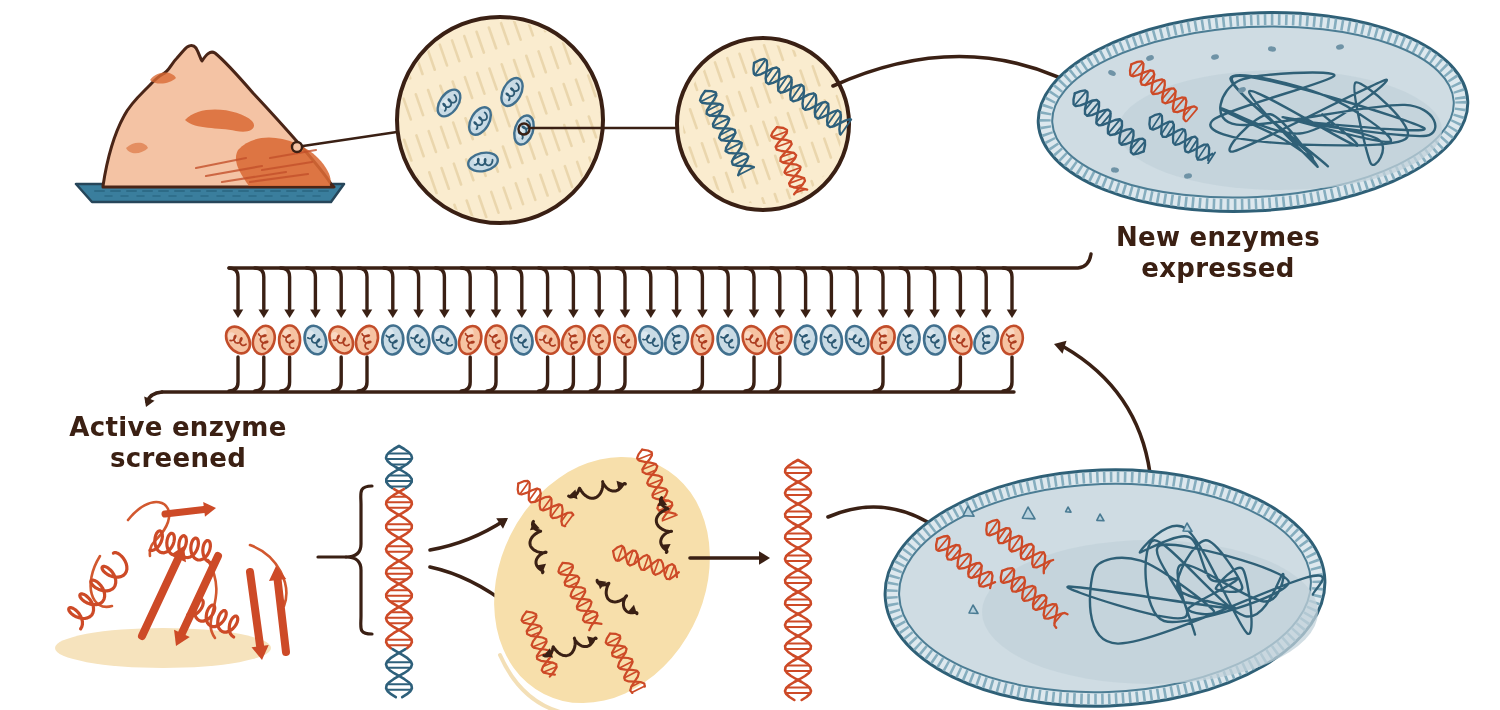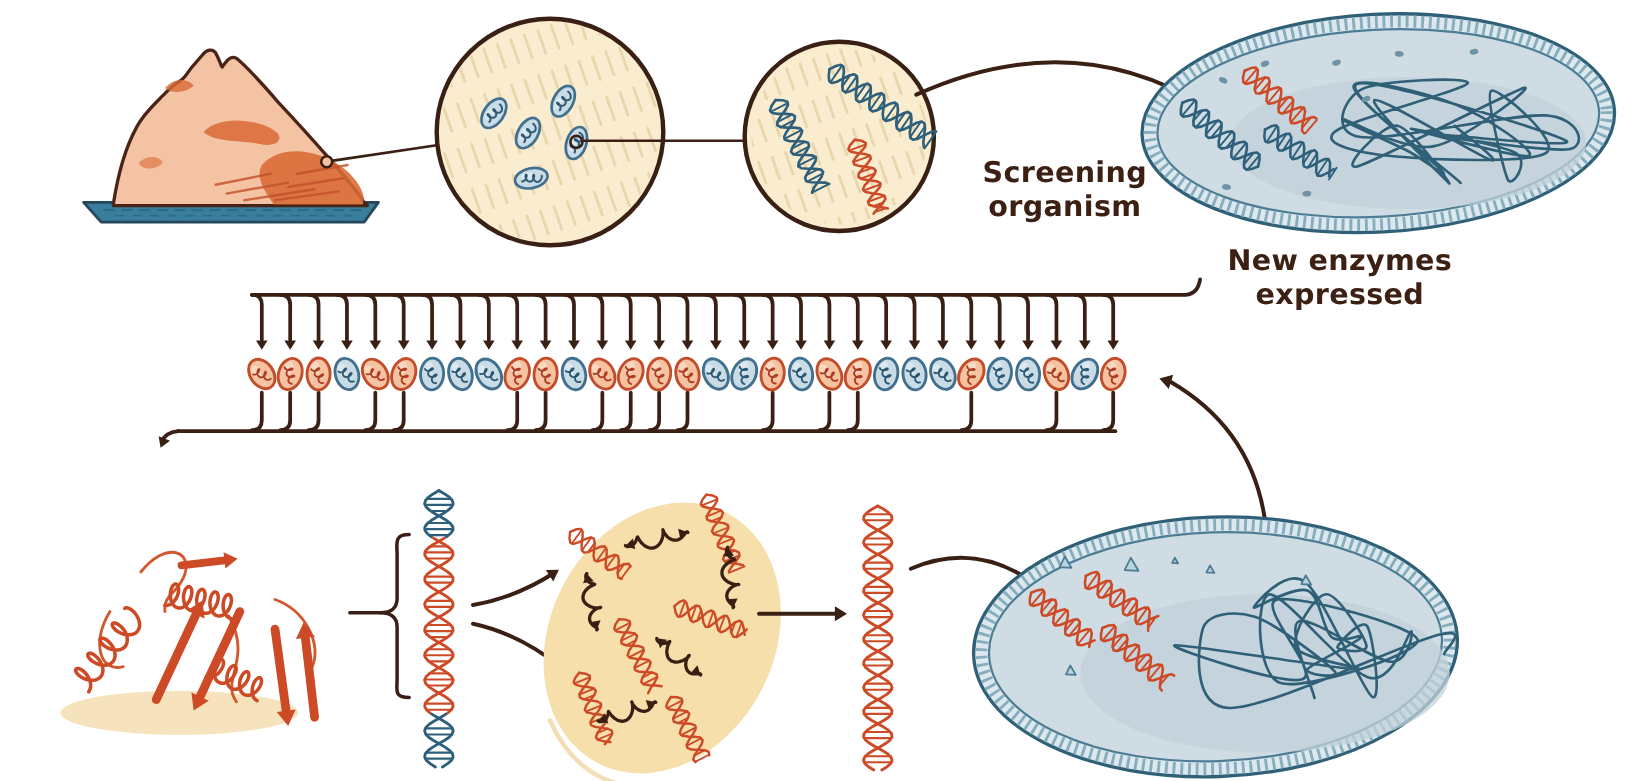--- a/index.html
+++ b/index.html
@@ -700,8 +700,6 @@
       </g>
   </svg>
 
-  <div class="lbl center" style="left:968px;top:142px;">Screening
-organism</div>
   <div class="lbl center" style="left:1218px;top:222px;">New enzymes expressed</div>
 </div>
 

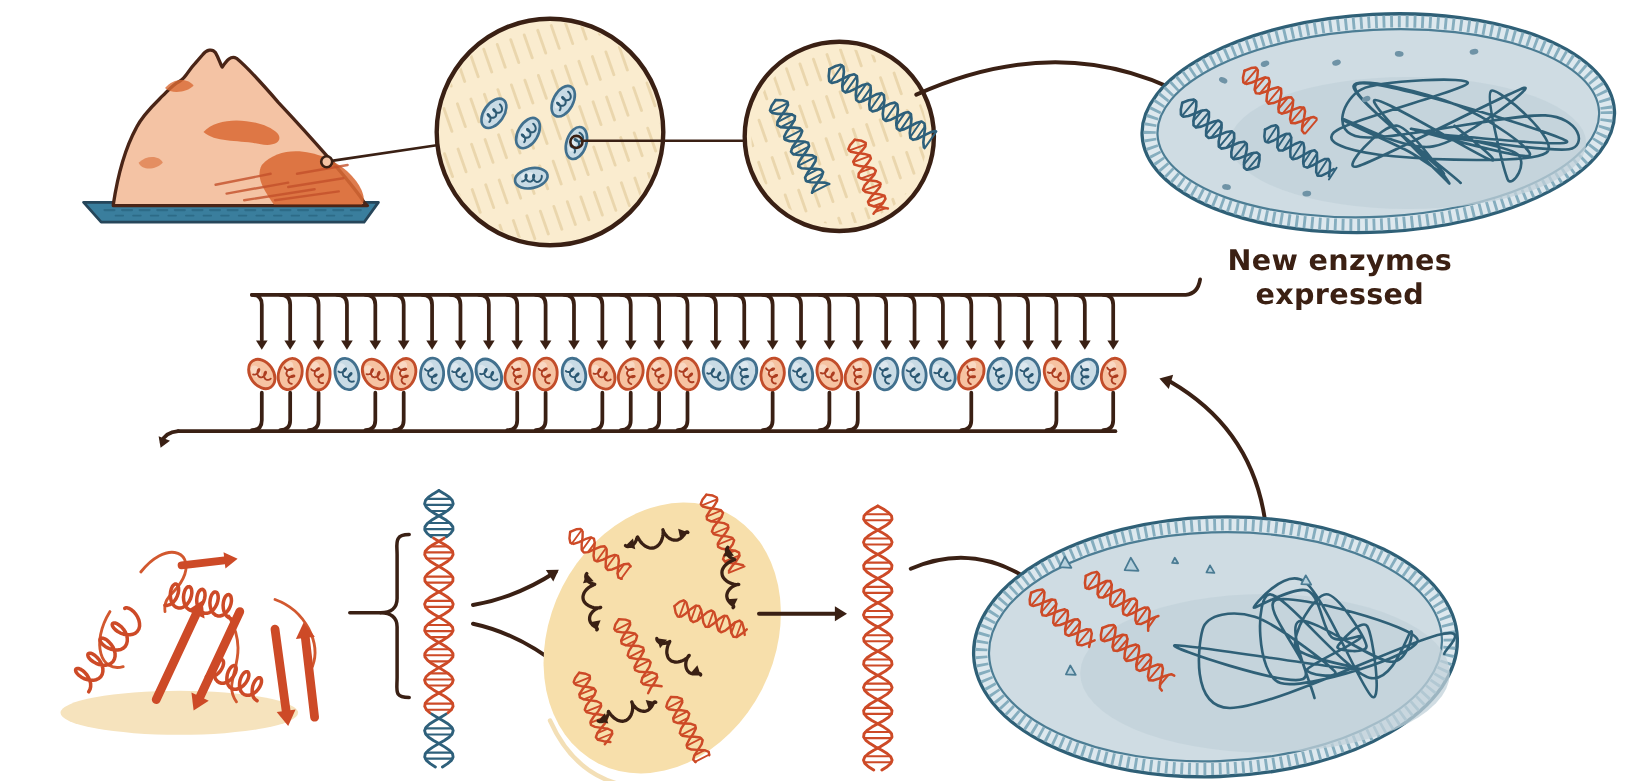--- a/index.html
+++ b/index.html
@@ -701,6 +701,8 @@
   </svg>
 
   <div class="lbl center" style="left:1218px;top:222px;">New enzymes expressed</div>
+  <div class="lbl center" style="left:178px;top:412px;">Active enzyme
+screened</div>
 </div>
 
 </body></html>

